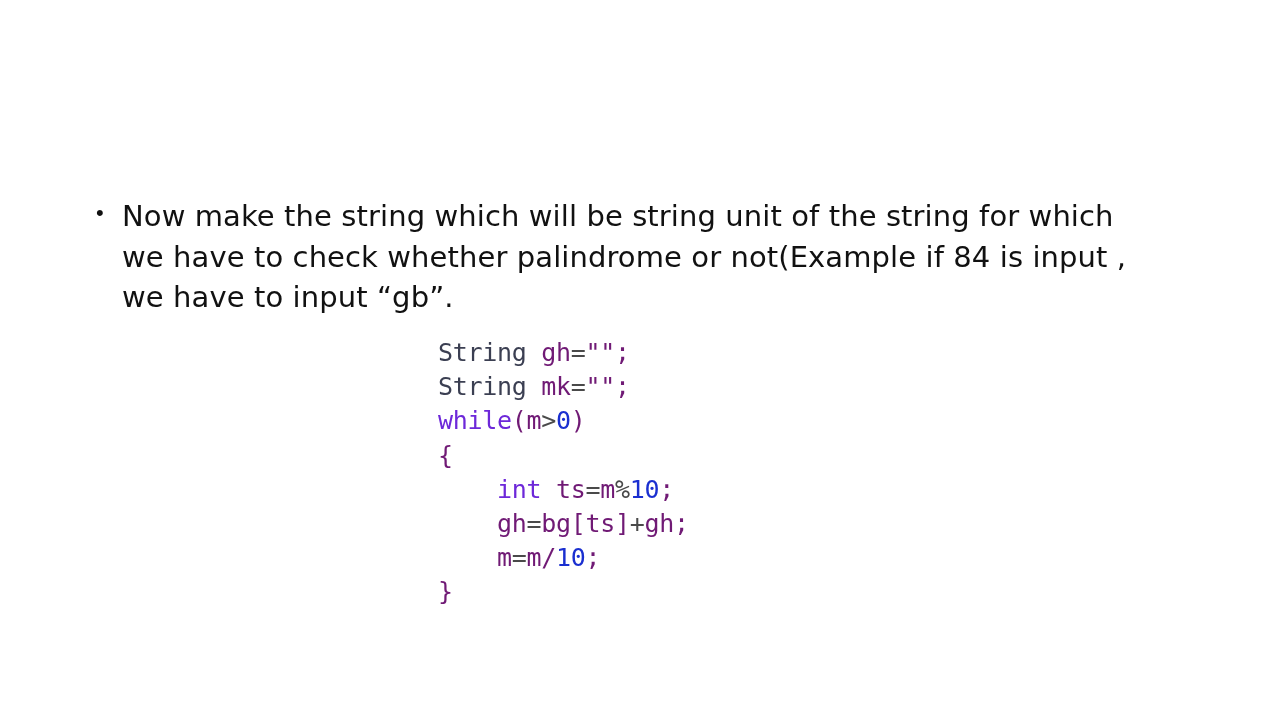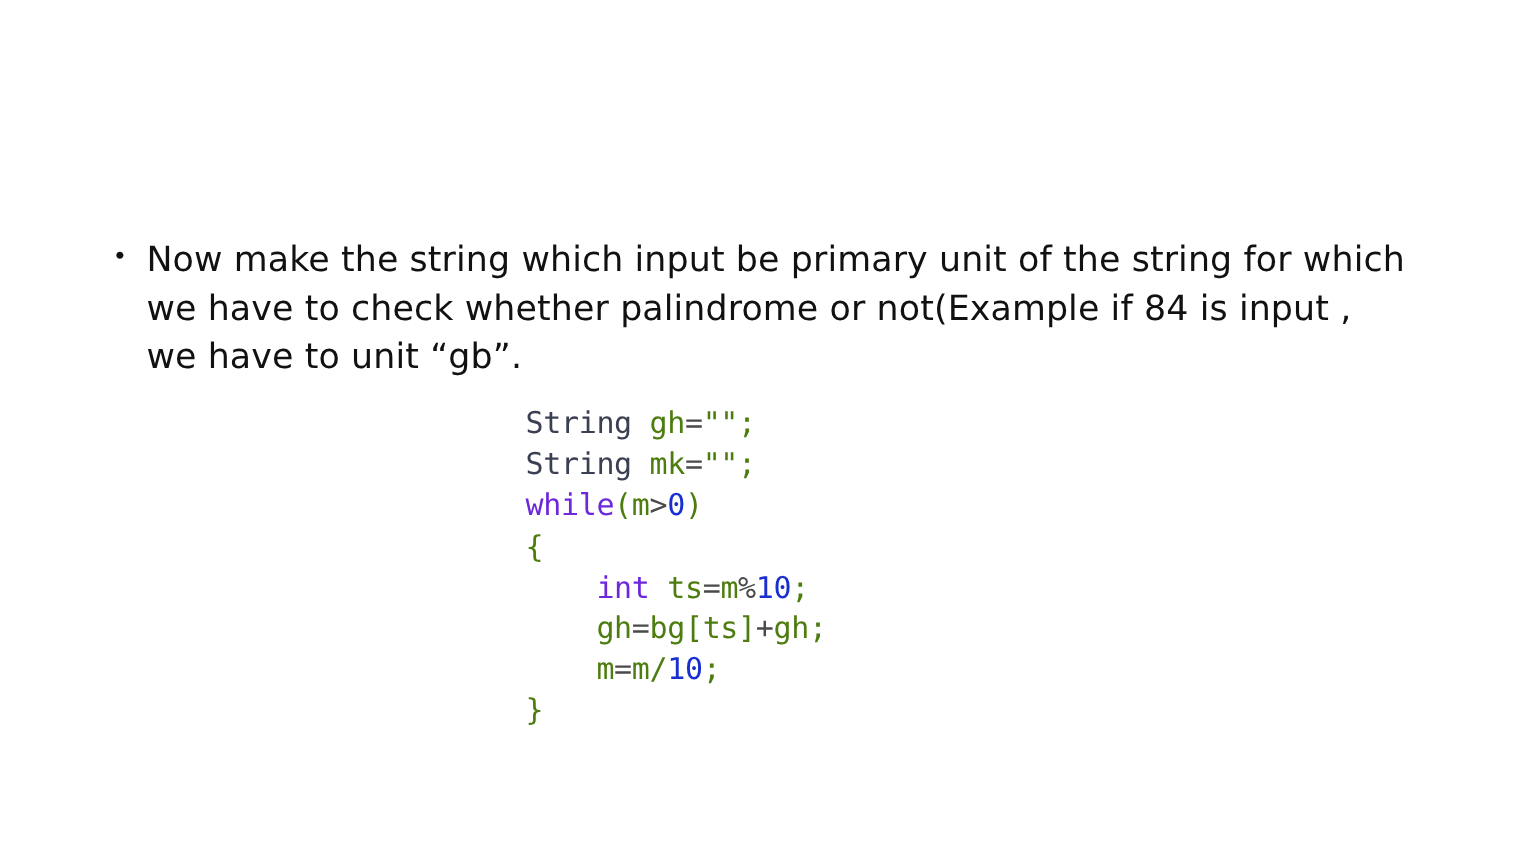--- a/index.html
+++ b/index.html
@@ -25,7 +25,7 @@
   <div class="bullet-block">
     <span class="bullet-dot">•</span>
     <div class="bullet-text">
-      <div>Now make the string which input be primary unit of the string for which</div>
+      <div>Now make the string which will be string unit of the string for which</div>
       <div>we have to check whether palindrome or not(Example if 84 is input ,</div>
       <div>we have to unit “gb”.</div>
     </div>

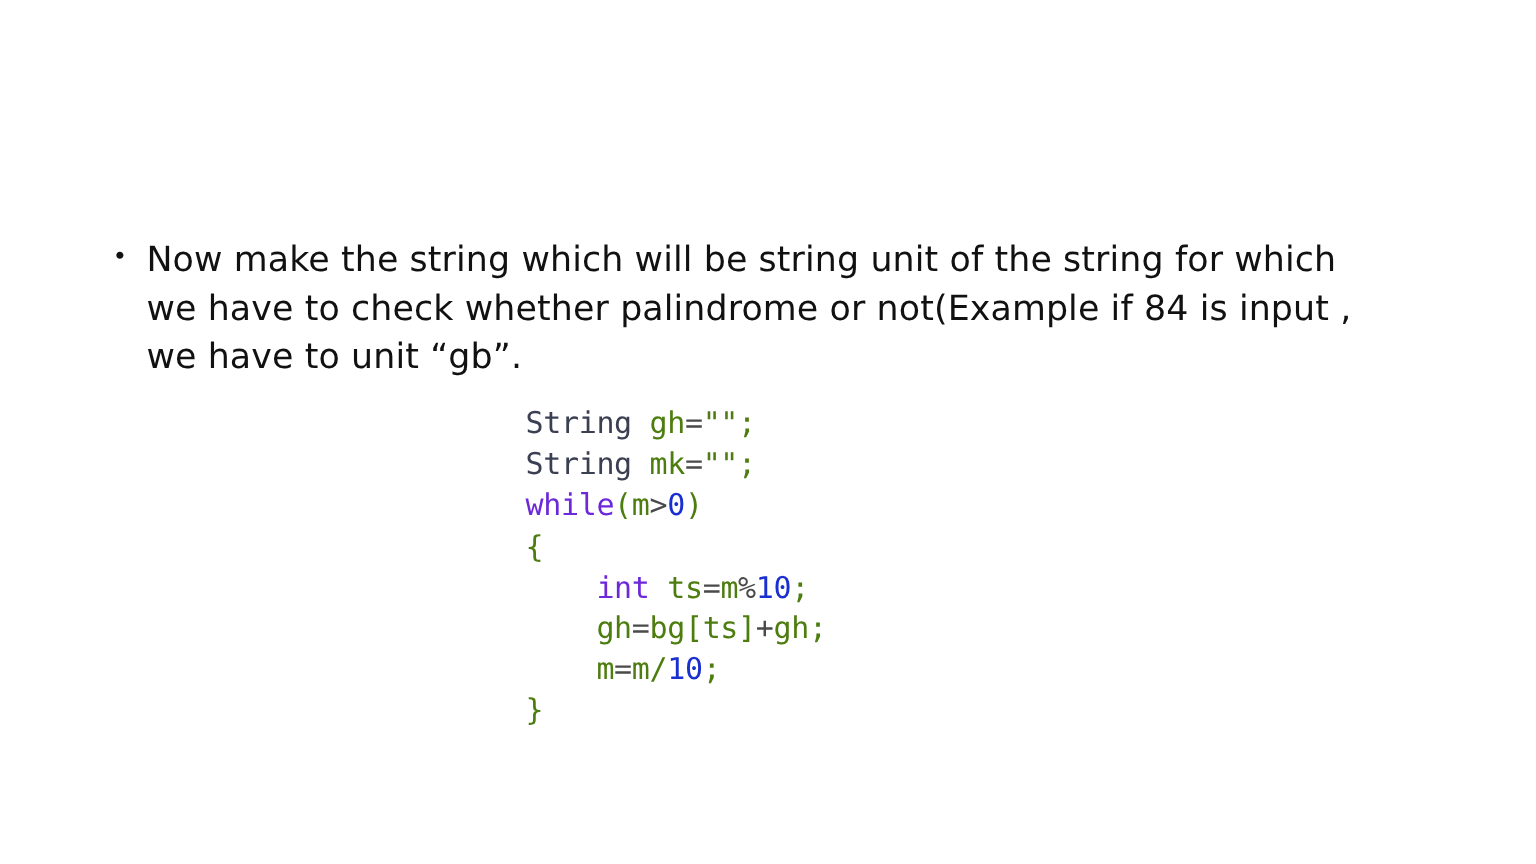--- a/index.html
+++ b/index.html
@@ -27,7 +27,7 @@
     <div class="bullet-text">
       <div>Now make the string which will be string unit of the string for which</div>
       <div>we have to check whether palindrome or not(Example if 84 is input ,</div>
-      <div>we have to unit “gb”.</div>
+      <div>we have to input “gb”.</div>
     </div>
   </div>
 

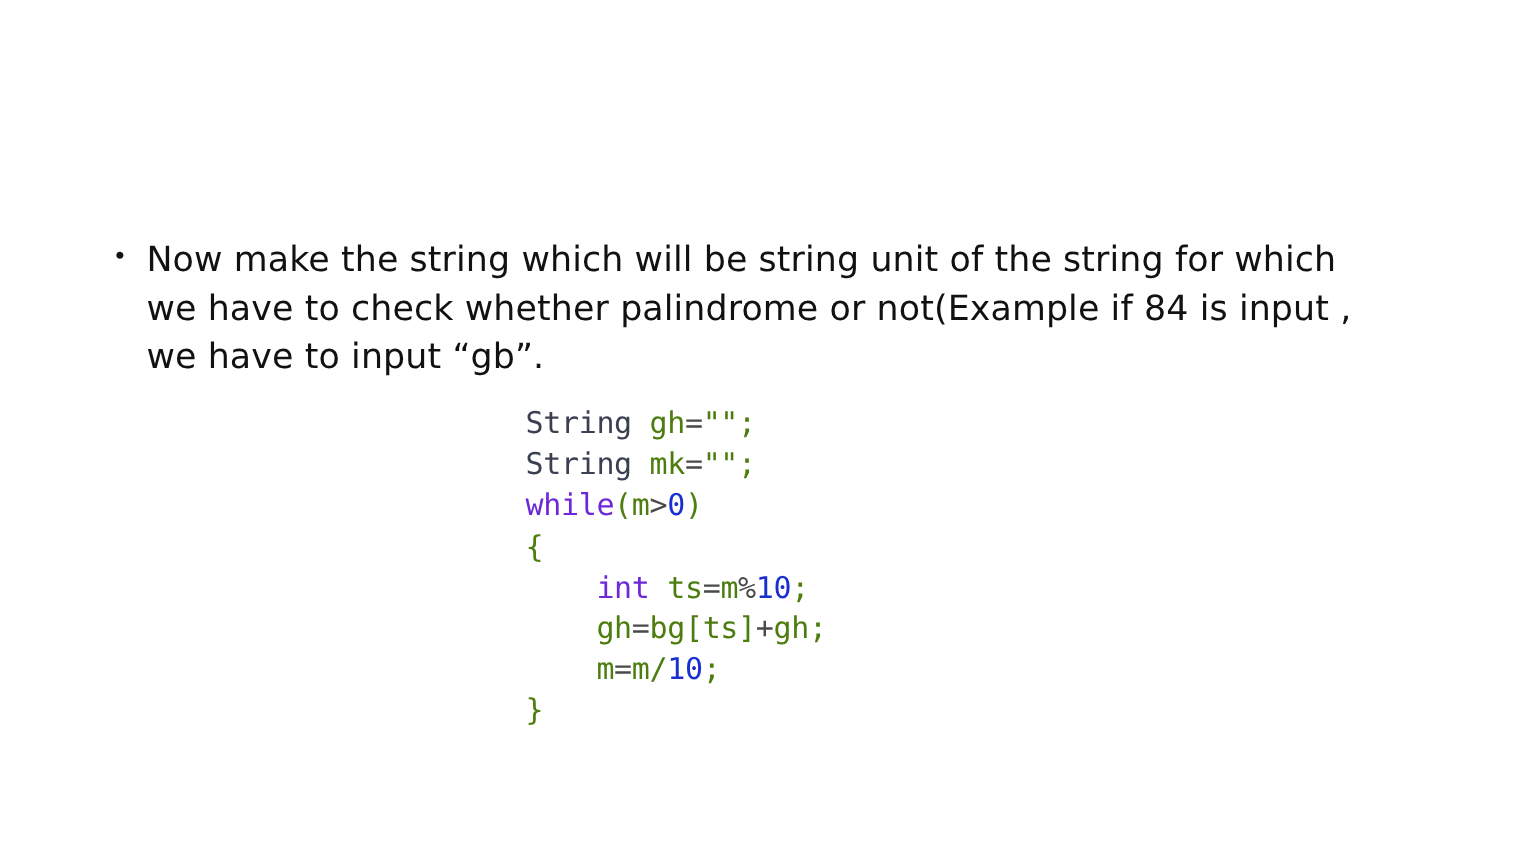--- a/index.html
+++ b/index.html
@@ -16,7 +16,7 @@
   .tok-kw { color: #6d28d9; }
   .tok-num { color: #1a2fd0; }
   .tok-op { color: #4a4a4a; }
-  .tok-id { color: #4d7c0f; }
+  .tok-id { color: #701a75; }
 </style>
 </head>
 <body>

